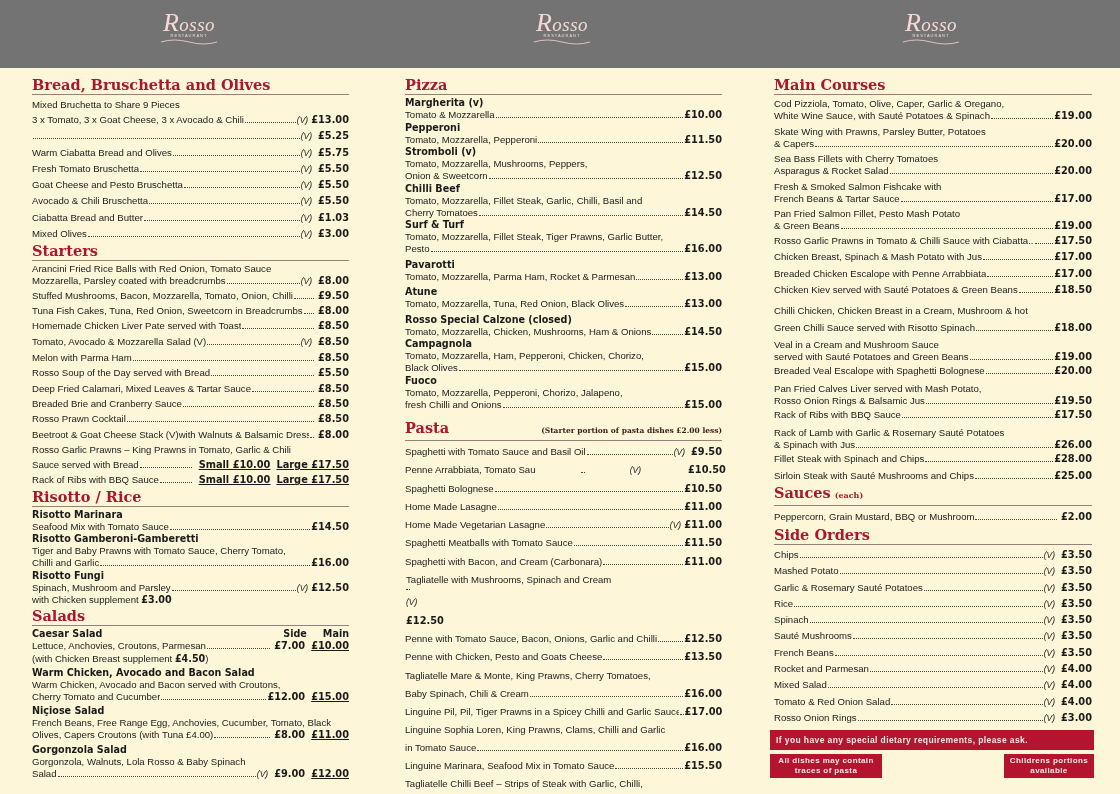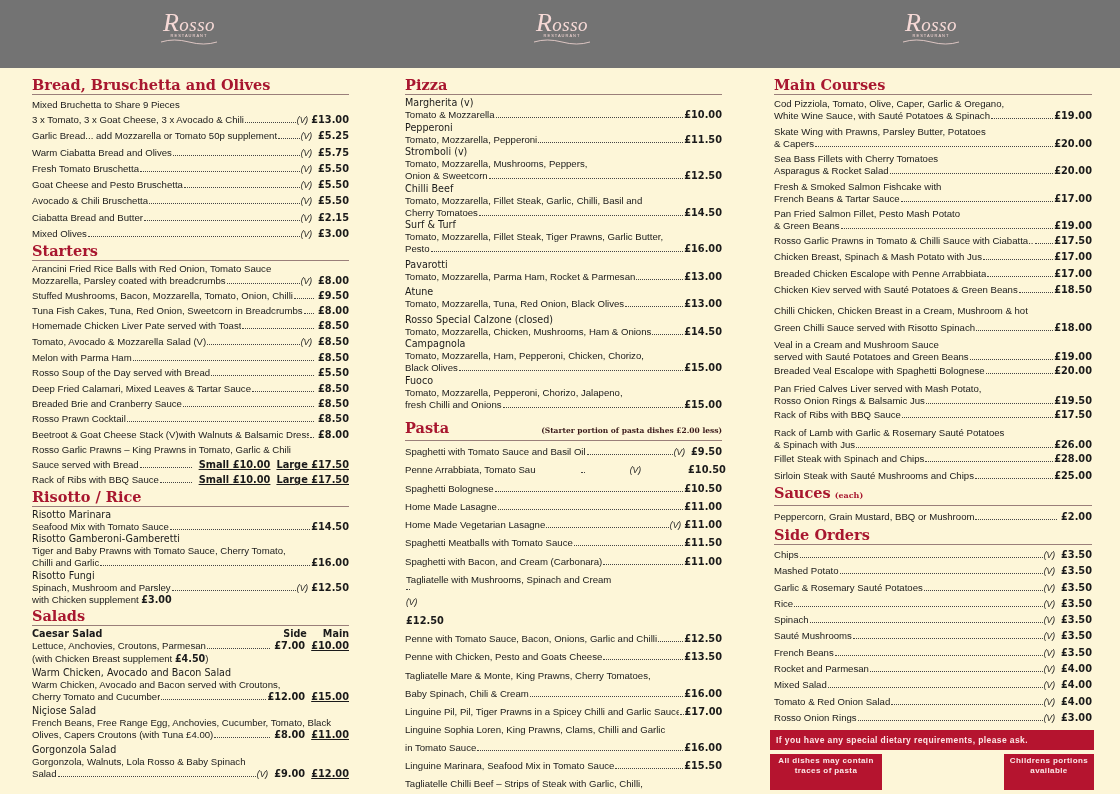--- a/index.html
+++ b/index.html
@@ -27,7 +27,7 @@
   .row .price2 { font-weight: bold; font-family: "DejaVu Sans", sans-serif; font-size: 9.8px; text-align: right; margin-left: 6px; text-decoration: underline; }
   .desc { font-size: 9.6px; line-height: 12px; white-space: nowrap; }
   .row.tight { line-height: 12.5px; }
-  .item-title { font-family: "DejaVu Sans", sans-serif; font-weight: normal; font-size: 9.6px; line-height: 12px; }
+  .item-title { font-family: "DejaVu Sans", sans-serif; font-weight: bold; font-size: 9.6px; line-height: 12px; }
   .bold-inline { font-weight: bold; font-family: "DejaVu Sans", sans-serif; }
   .hdrrow { display: flex; justify-content: space-between; font-family: "DejaVu Sans", sans-serif; font-weight: bold; font-size: 9.6px; line-height: 12px; }
   .hdrrow .cols span { margin-left: 16px; }

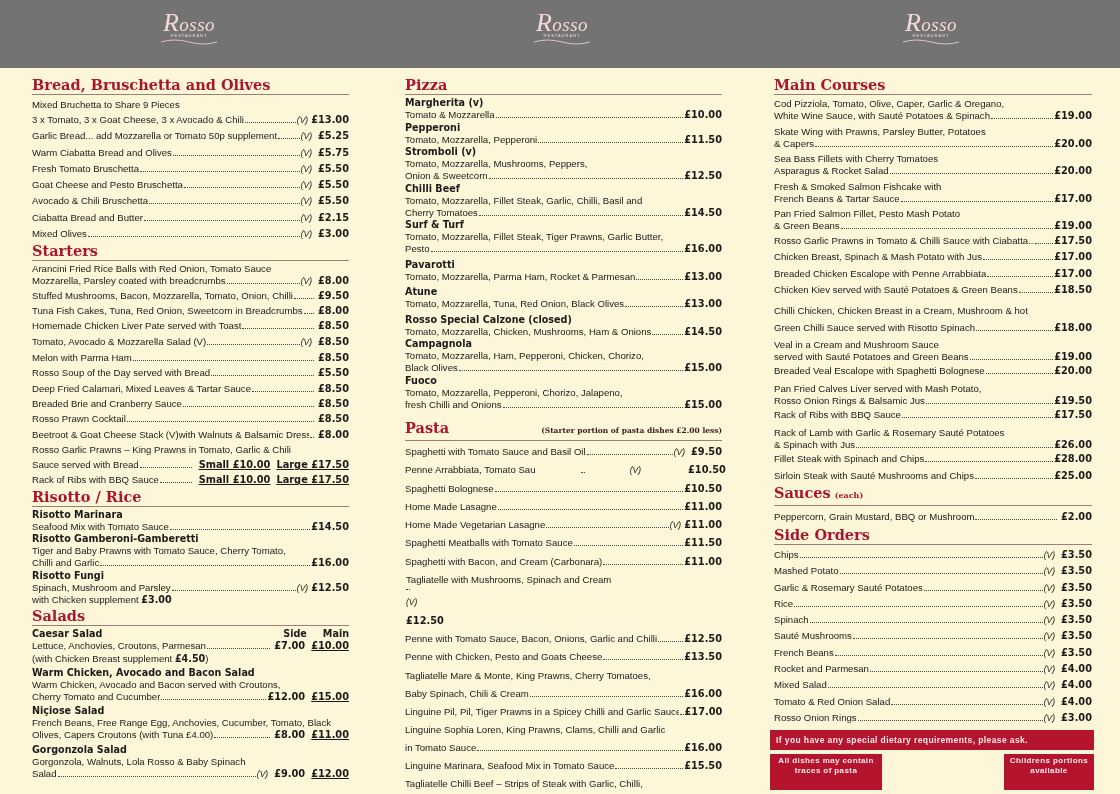--- a/index.html
+++ b/index.html
@@ -75,7 +75,6 @@
         <span class="price">£13.00</span>
       </div>
       <div class="row">
-        <span class="name">Garlic Bread... add Mozzarella or Tomato 50p supplement</span>
         <span class="dots"></span>
         <span class="v">(V)</span>
         <span class="price">£5.25</span>

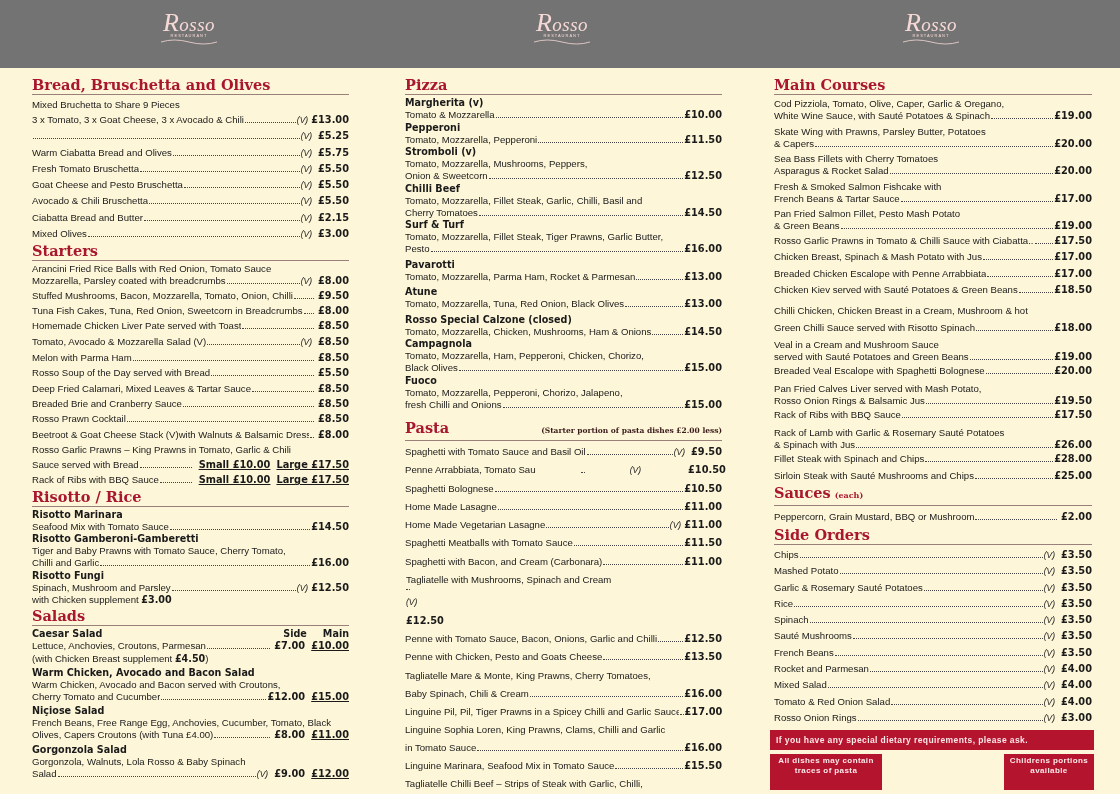--- a/index.html
+++ b/index.html
@@ -107,7 +107,7 @@
         <span class="name">Ciabatta Bread and Butter</span>
         <span class="dots"></span>
         <span class="v">(V)</span>
-        <span class="price">£2.15</span>
+        <span class="price">£1.03</span>
       </div>
       <div class="row">
         <span class="name">Mixed Olives</span>

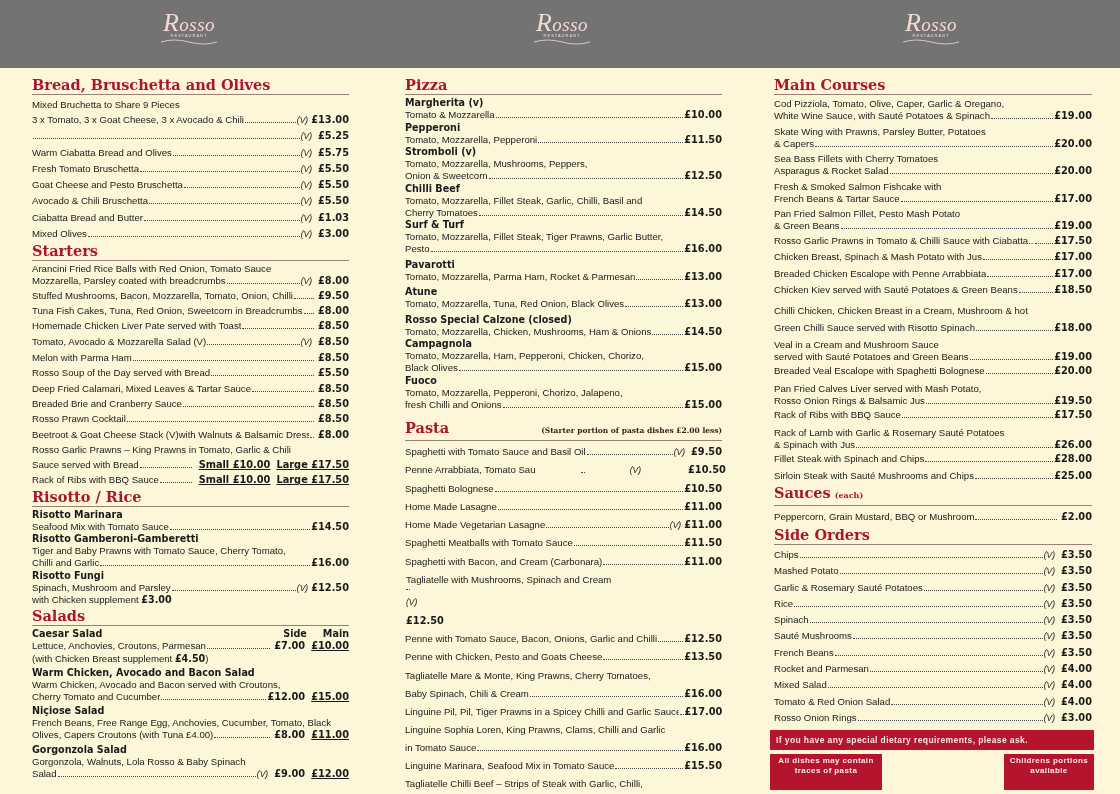--- a/index.html
+++ b/index.html
@@ -33,7 +33,7 @@
   .hdrrow .cols span { margin-left: 16px; }
   .notice { position: absolute; background: #b5142f; color: #fde8e8; font-weight: bold; font-size: 8.5px; letter-spacing: 0.4px; }
   .notice.wide { left: 770px; top: 730px; width: 324px; height: 20px; line-height: 20px; padding-left: 6px; }
-  .notice.box { top: 754px; height: 36px; line-height: 10px; text-align: center; padding-top: 2px; font-size: 8px; }
+  .notice.box { top: 754px; height: 24px; line-height: 10px; text-align: center; padding-top: 2px; font-size: 8px; }
   .notice.nuts { left: 770px; width: 112px; }
   .notice.kids { left: 1004px; width: 90px; }
 </style>

